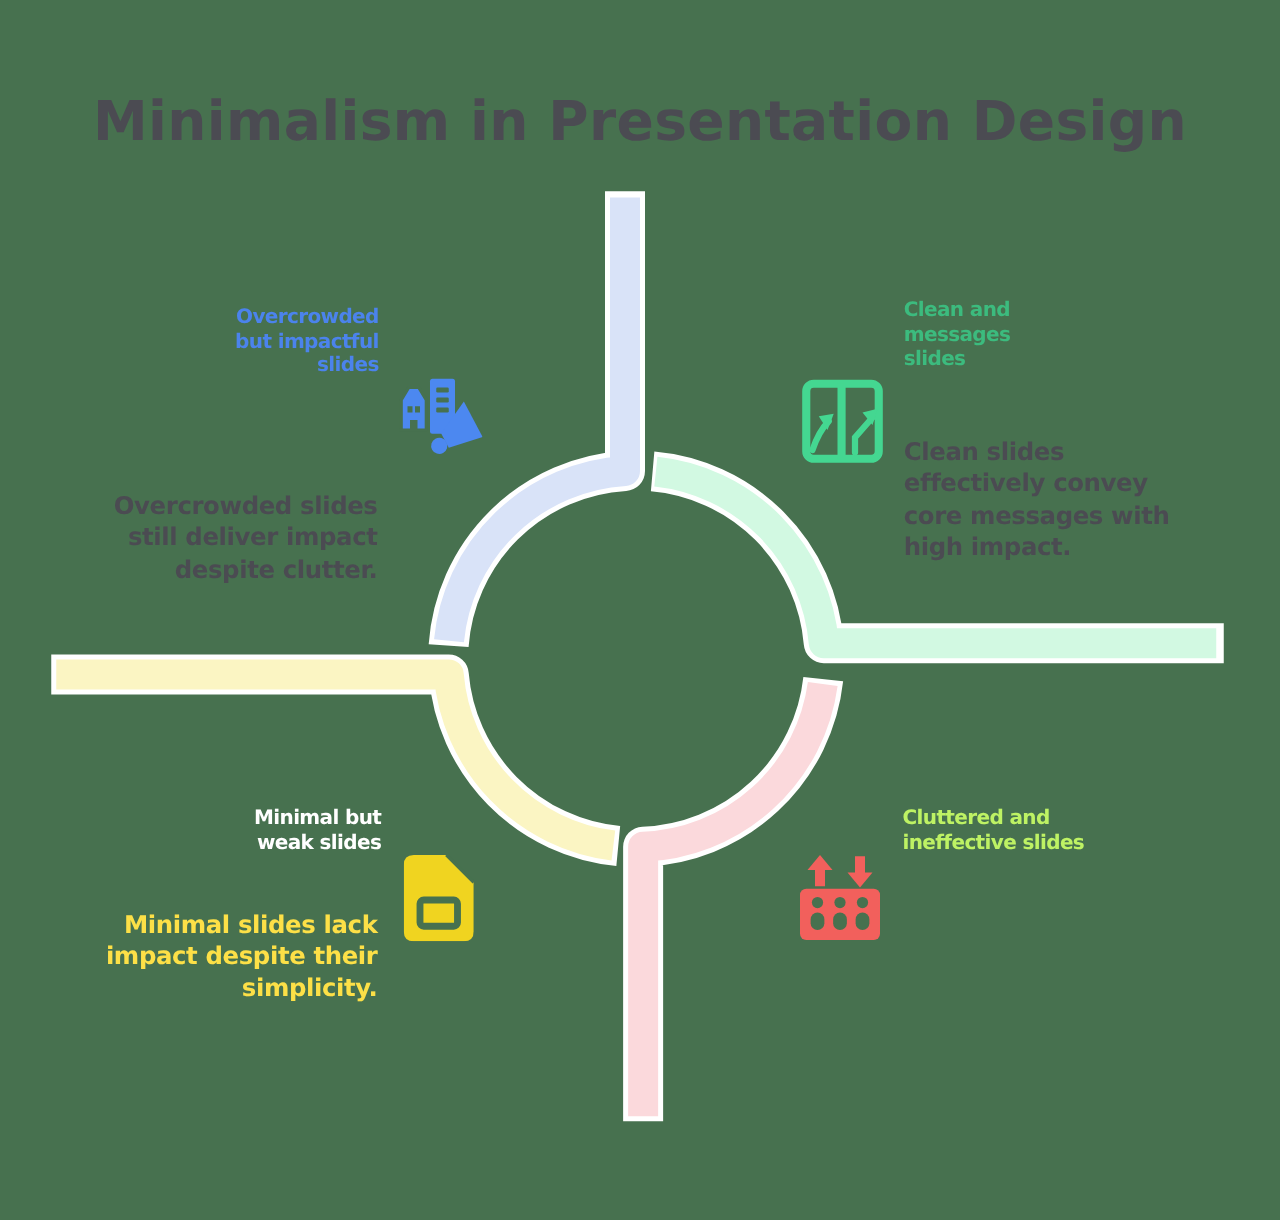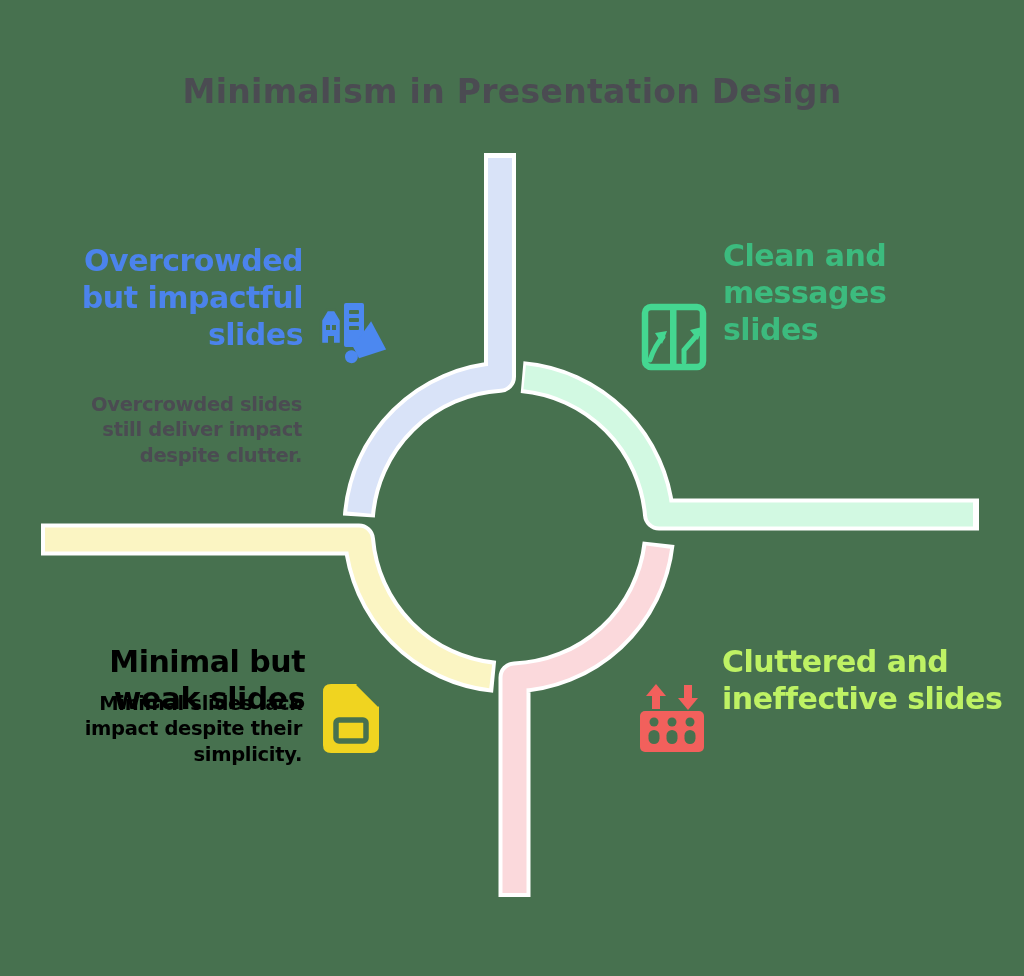--- a/index.html
+++ b/index.html
@@ -9,7 +9,7 @@
   }
   .title {
     position:absolute; top:72px; left:0; right:0; margin:0;
-    text-align:center; font-size:33px; font-weight:700; letter-spacing:.3px;
+    text-align:center; font-size:44px; font-weight:700; letter-spacing:.3px;
   }
   .heading {
     position:absolute; font-size:30px; font-weight:700; line-height:1.23;

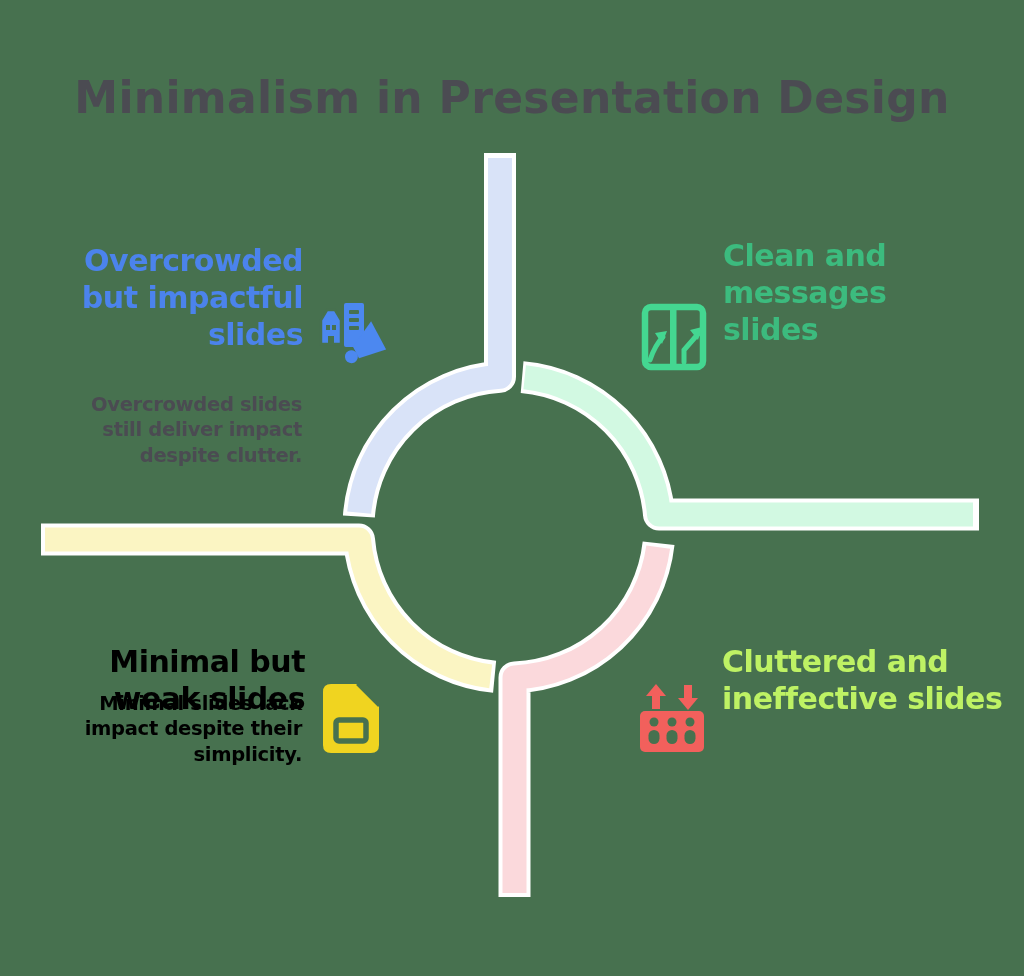--- a/index.html
+++ b/index.html
@@ -12,7 +12,7 @@
     text-align:center; font-size:44px; font-weight:700; letter-spacing:.3px;
   }
   .heading {
-    position:absolute; font-size:30px; font-weight:700; line-height:1.23;
+    position:absolute; font-size:16px; font-weight:700; line-height:1.23;
     white-space:pre; letter-spacing:-.5px;
   }
   .desc {

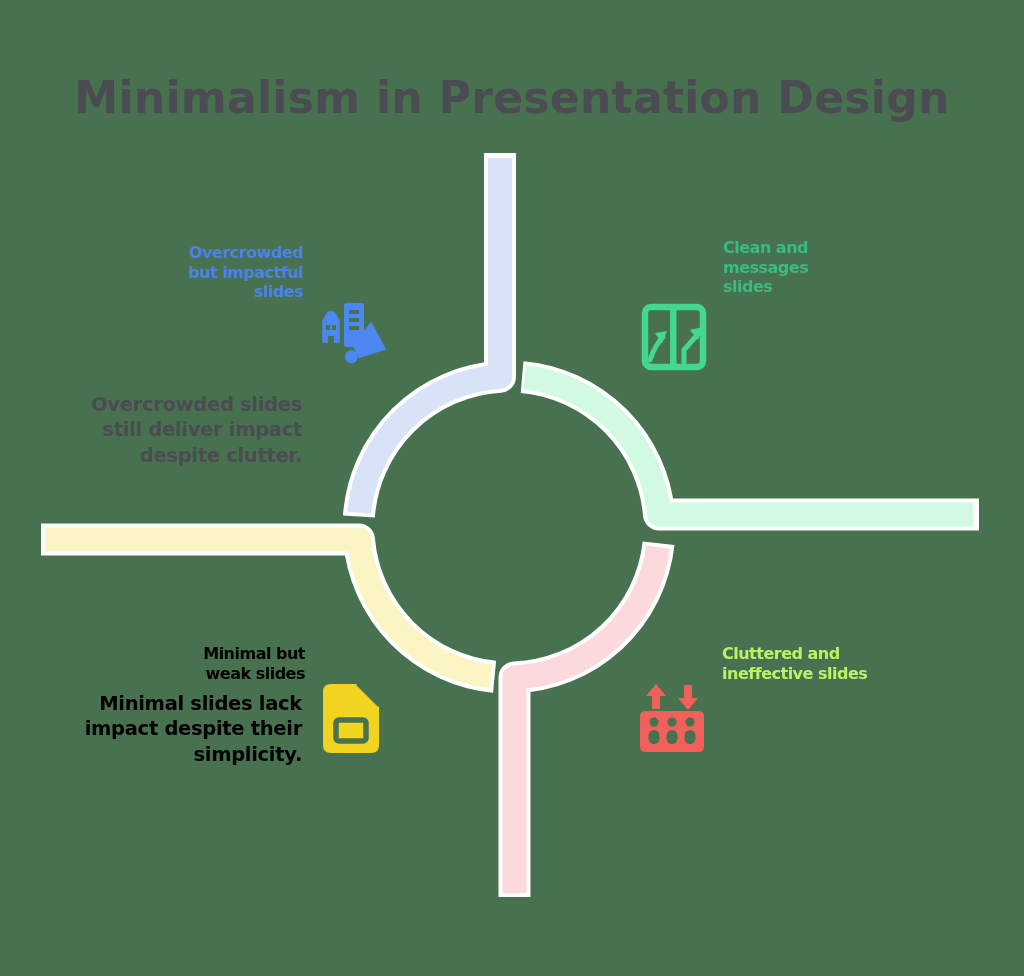--- a/index.html
+++ b/index.html
@@ -73,6 +73,10 @@
   <div class="heading" style="left: 723px; top: 238px; width: 240px; color: rgb(60, 187, 126);">Clean and
 messages
 slides</div>
+  <div class="desc" style="left: 723px; top: 349px; width: 260px; color: rgb(75, 75, 82);">Clean slides
+effectively convey
+core messages with
+high impact.</div>
   <svg class="icon" style="left:641px; top:303px;" width="66" height="68" viewBox="0 0 66 68">
     <g fill="none" stroke-linecap="round" style="stroke: rgb(68, 215, 145);">
       <rect x="4" y="4" width="58" height="60" rx="6" stroke-width="6.5"></rect>

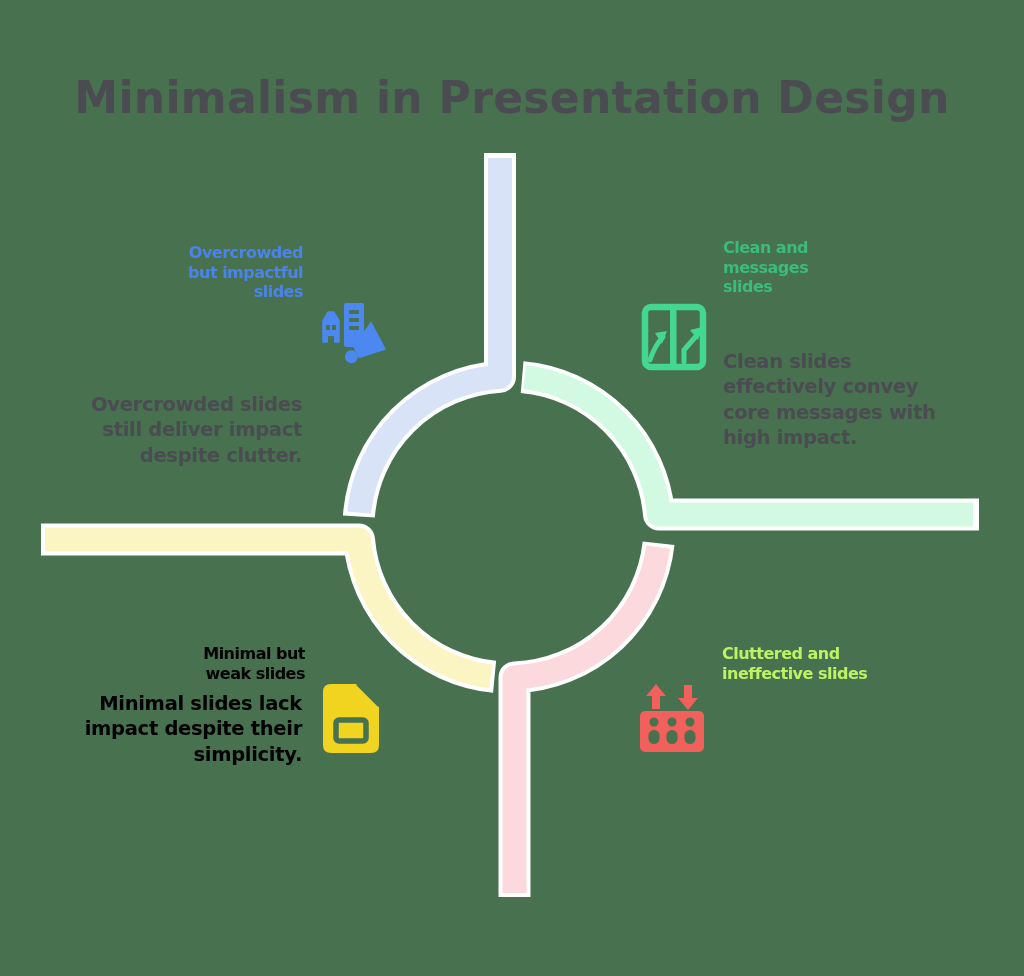--- a/index.html
+++ b/index.html
@@ -90,7 +90,7 @@
     </g>
   </svg>
 
-  <div class="heading right" style="left: 60px; top: 644px; width: 245px; color: #000000;">Minimal but
+  <div class="heading right" style="left: 60px; top: 644px; width: 245px; color: #ffffff;">Minimal but
 weak slides</div>
   <div class="desc right" style="left: 40px; top: 691px; width: 262px; color: #000000;">Minimal slides lack
 impact despite their

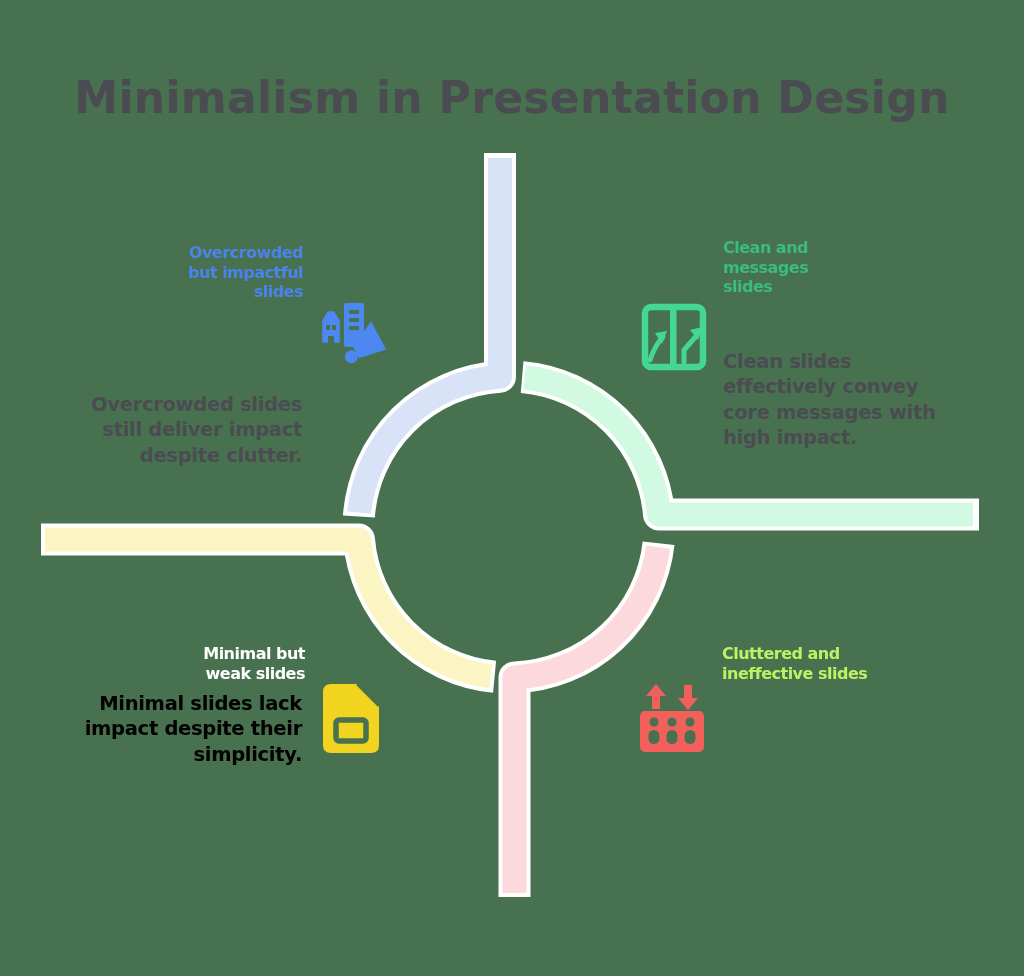--- a/index.html
+++ b/index.html
@@ -92,7 +92,7 @@
 
   <div class="heading right" style="left: 60px; top: 644px; width: 245px; color: #ffffff;">Minimal but
 weak slides</div>
-  <div class="desc right" style="left: 40px; top: 691px; width: 262px; color: #000000;">Minimal slides lack
+  <div class="desc right" style="left: 40px; top: 727px; width: 262px; color: #fde047;">Minimal slides lack
 impact despite their
 simplicity.</div>
   <svg class="icon" style="left:323px; top:684px;" width="56" height="69" viewBox="0 0 56 69">

